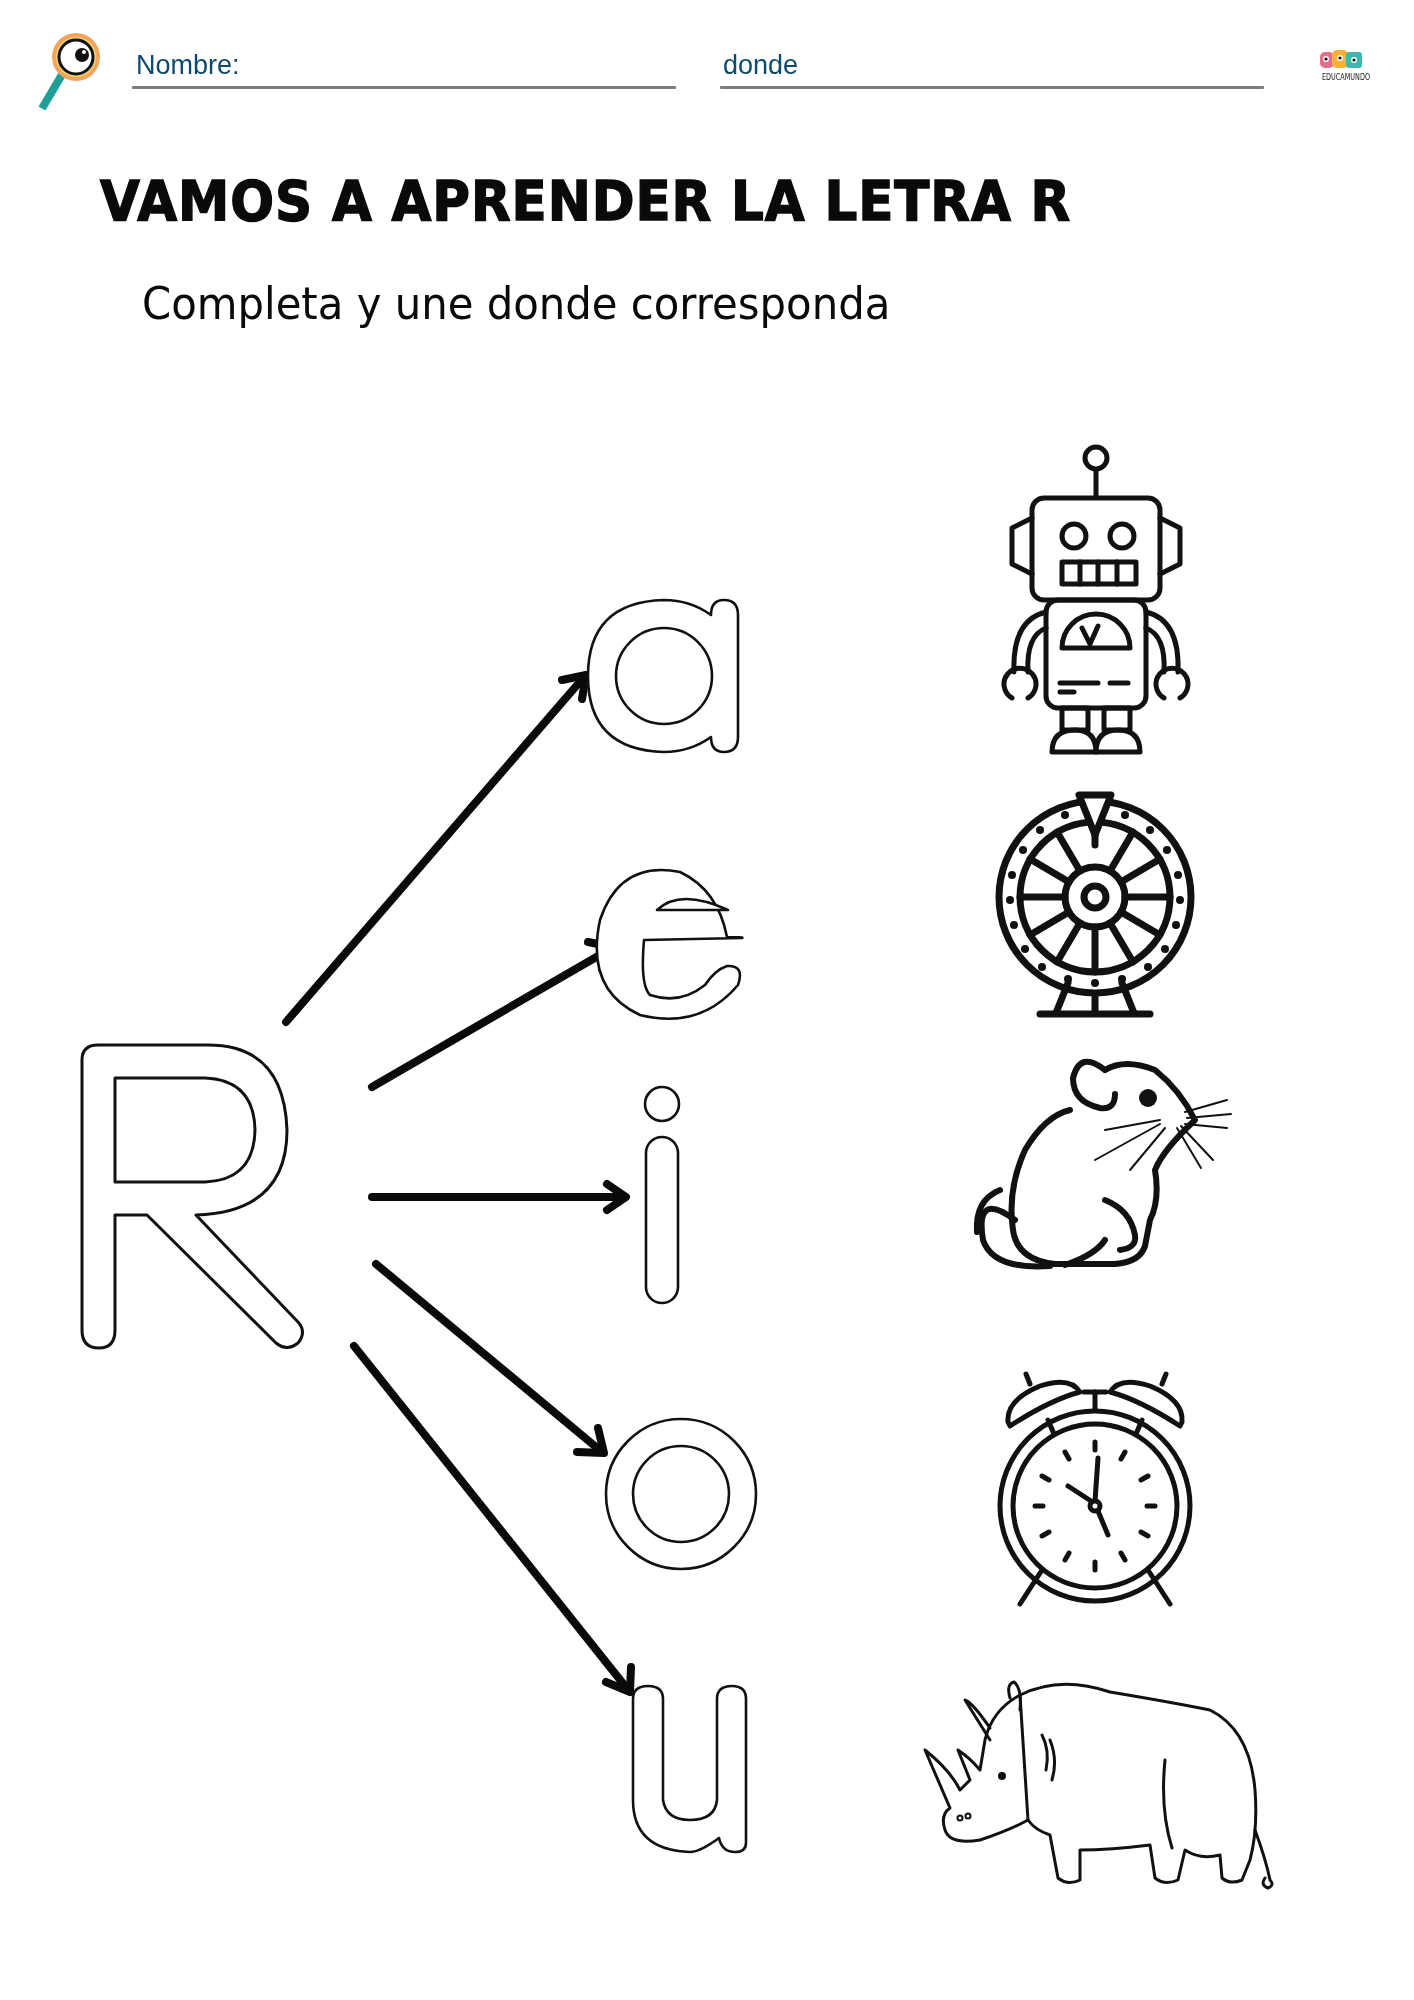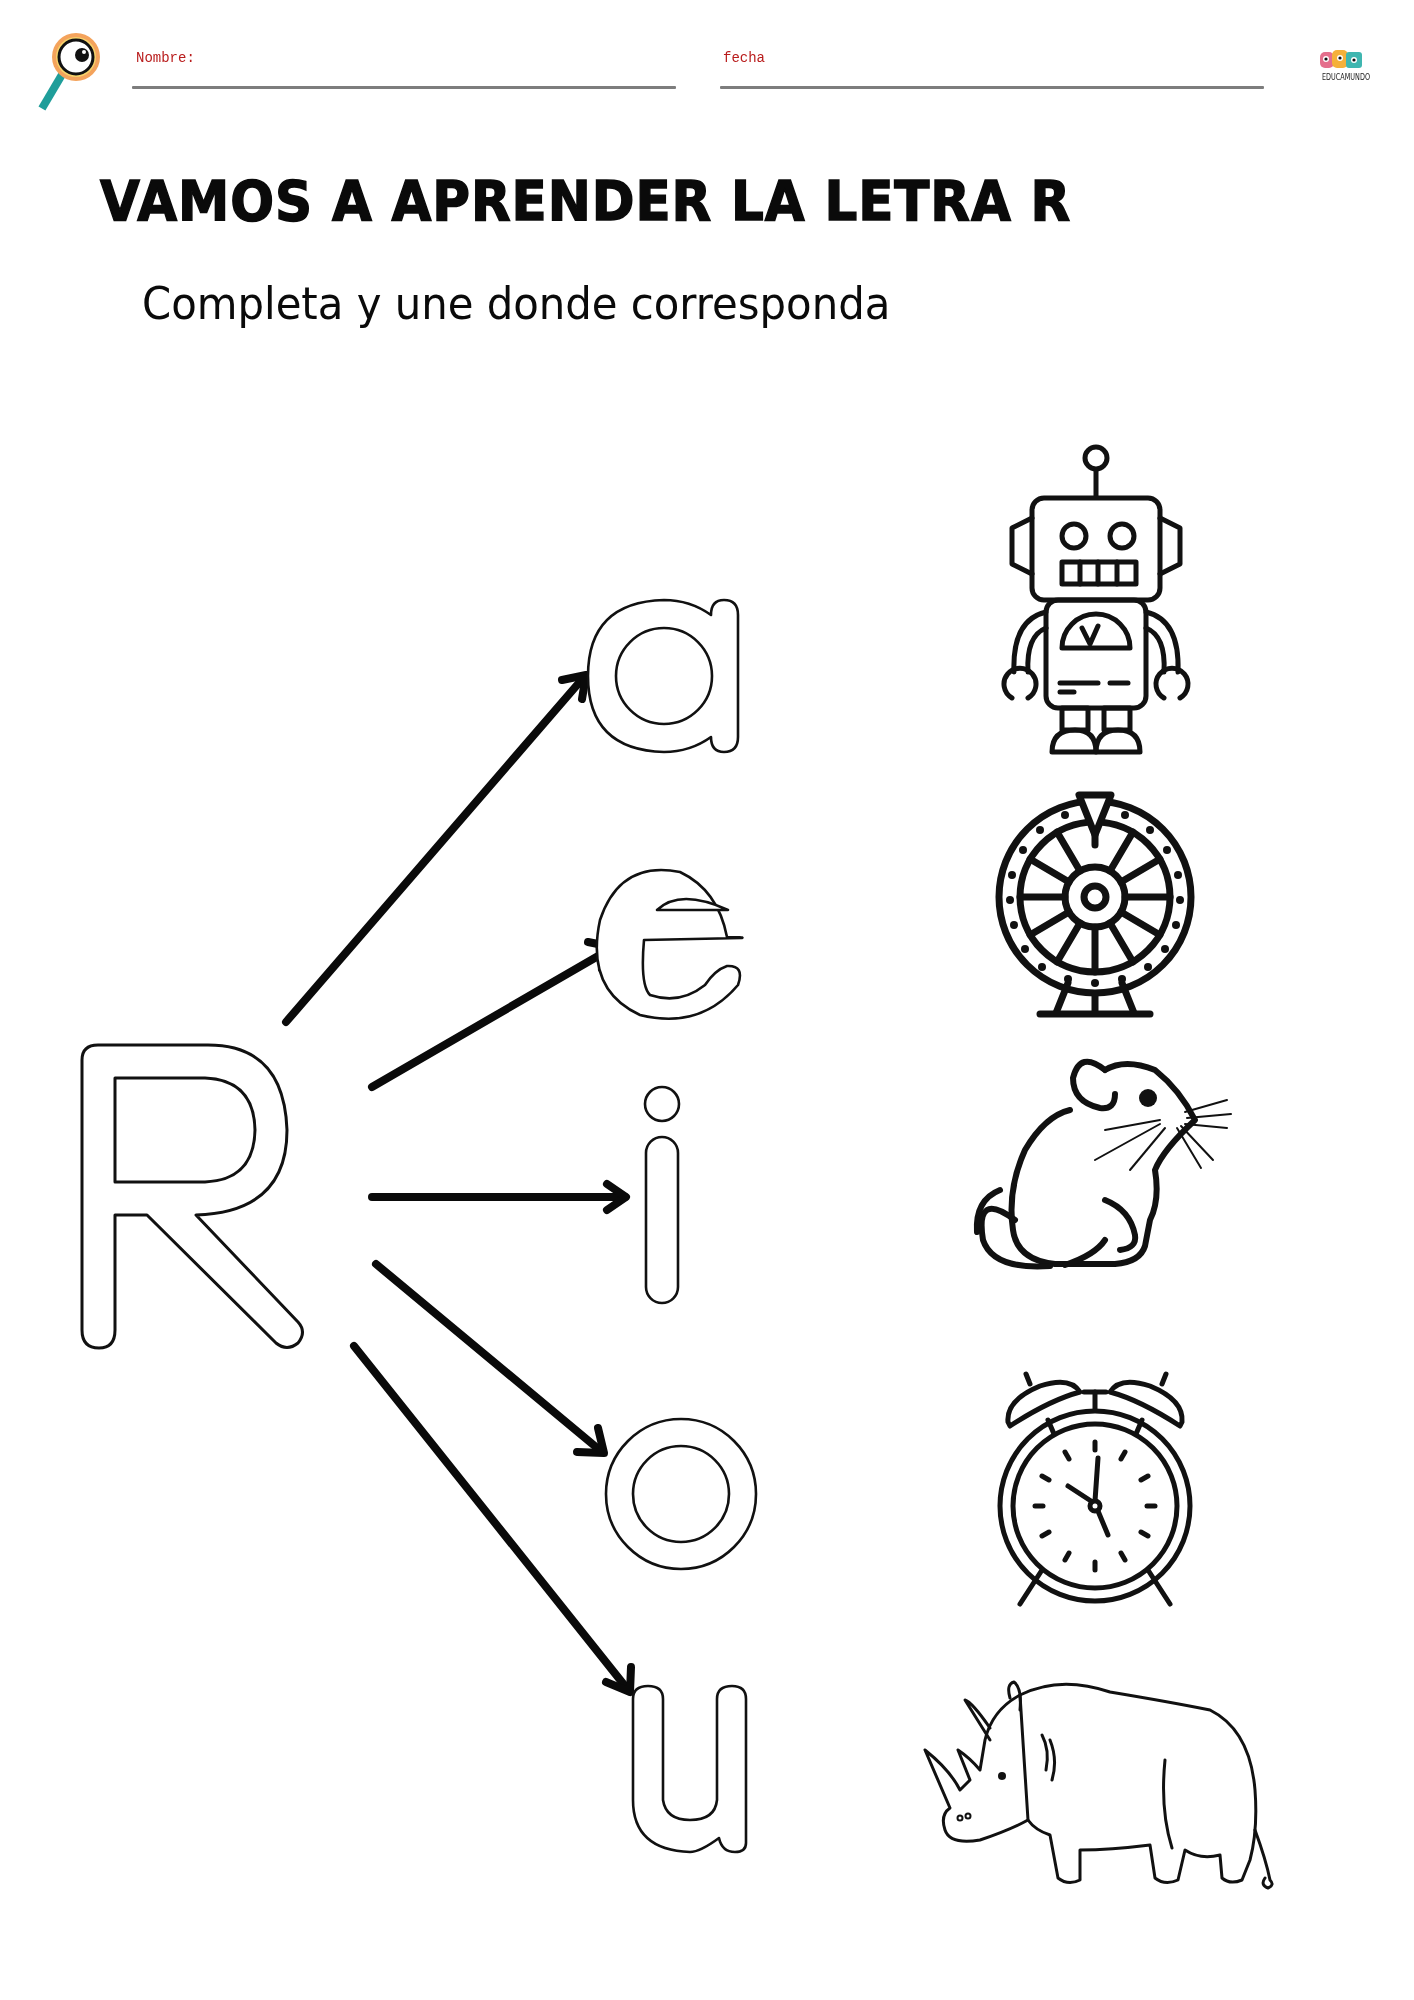--- a/index.html
+++ b/index.html
@@ -4,7 +4,7 @@
   <style>
     html, body { margin: 0; padding: 0; background: #ffffff; }
     body { width: 1414px; height: 2000px; position: relative; overflow: hidden; font-family: "DejaVu Sans", sans-serif; color: #111; }
-    .header-label { position: absolute; font-family: Liberation Mono, monospace; font-size: 14px; color: #b91c1c; }
+    .header-label { position: absolute; font-family: Liberation Sans, sans-serif; font-size: 27px; color: #0c4a6e; }
     .header-line { position: absolute; height: 3px; background: #7d7d7d; border-radius: 1px; }
     .title { position: absolute; left: 100px; top: 168px; font-family: "DejaVu Sans", sans-serif; font-weight: 900; font-size: 56px; letter-spacing: 1px; color: #0a0a0a; transform: scaleX(0.92); transform-origin: left top; -webkit-text-stroke: 1.5px #0a0a0a; }
     .subtitle { position: absolute; left: 142px; top: 278px; font-family: "DejaVu Sans", sans-serif; font-size: 44px; color: #0a0a0a; transform: scaleX(0.95); transform-origin: left top; }

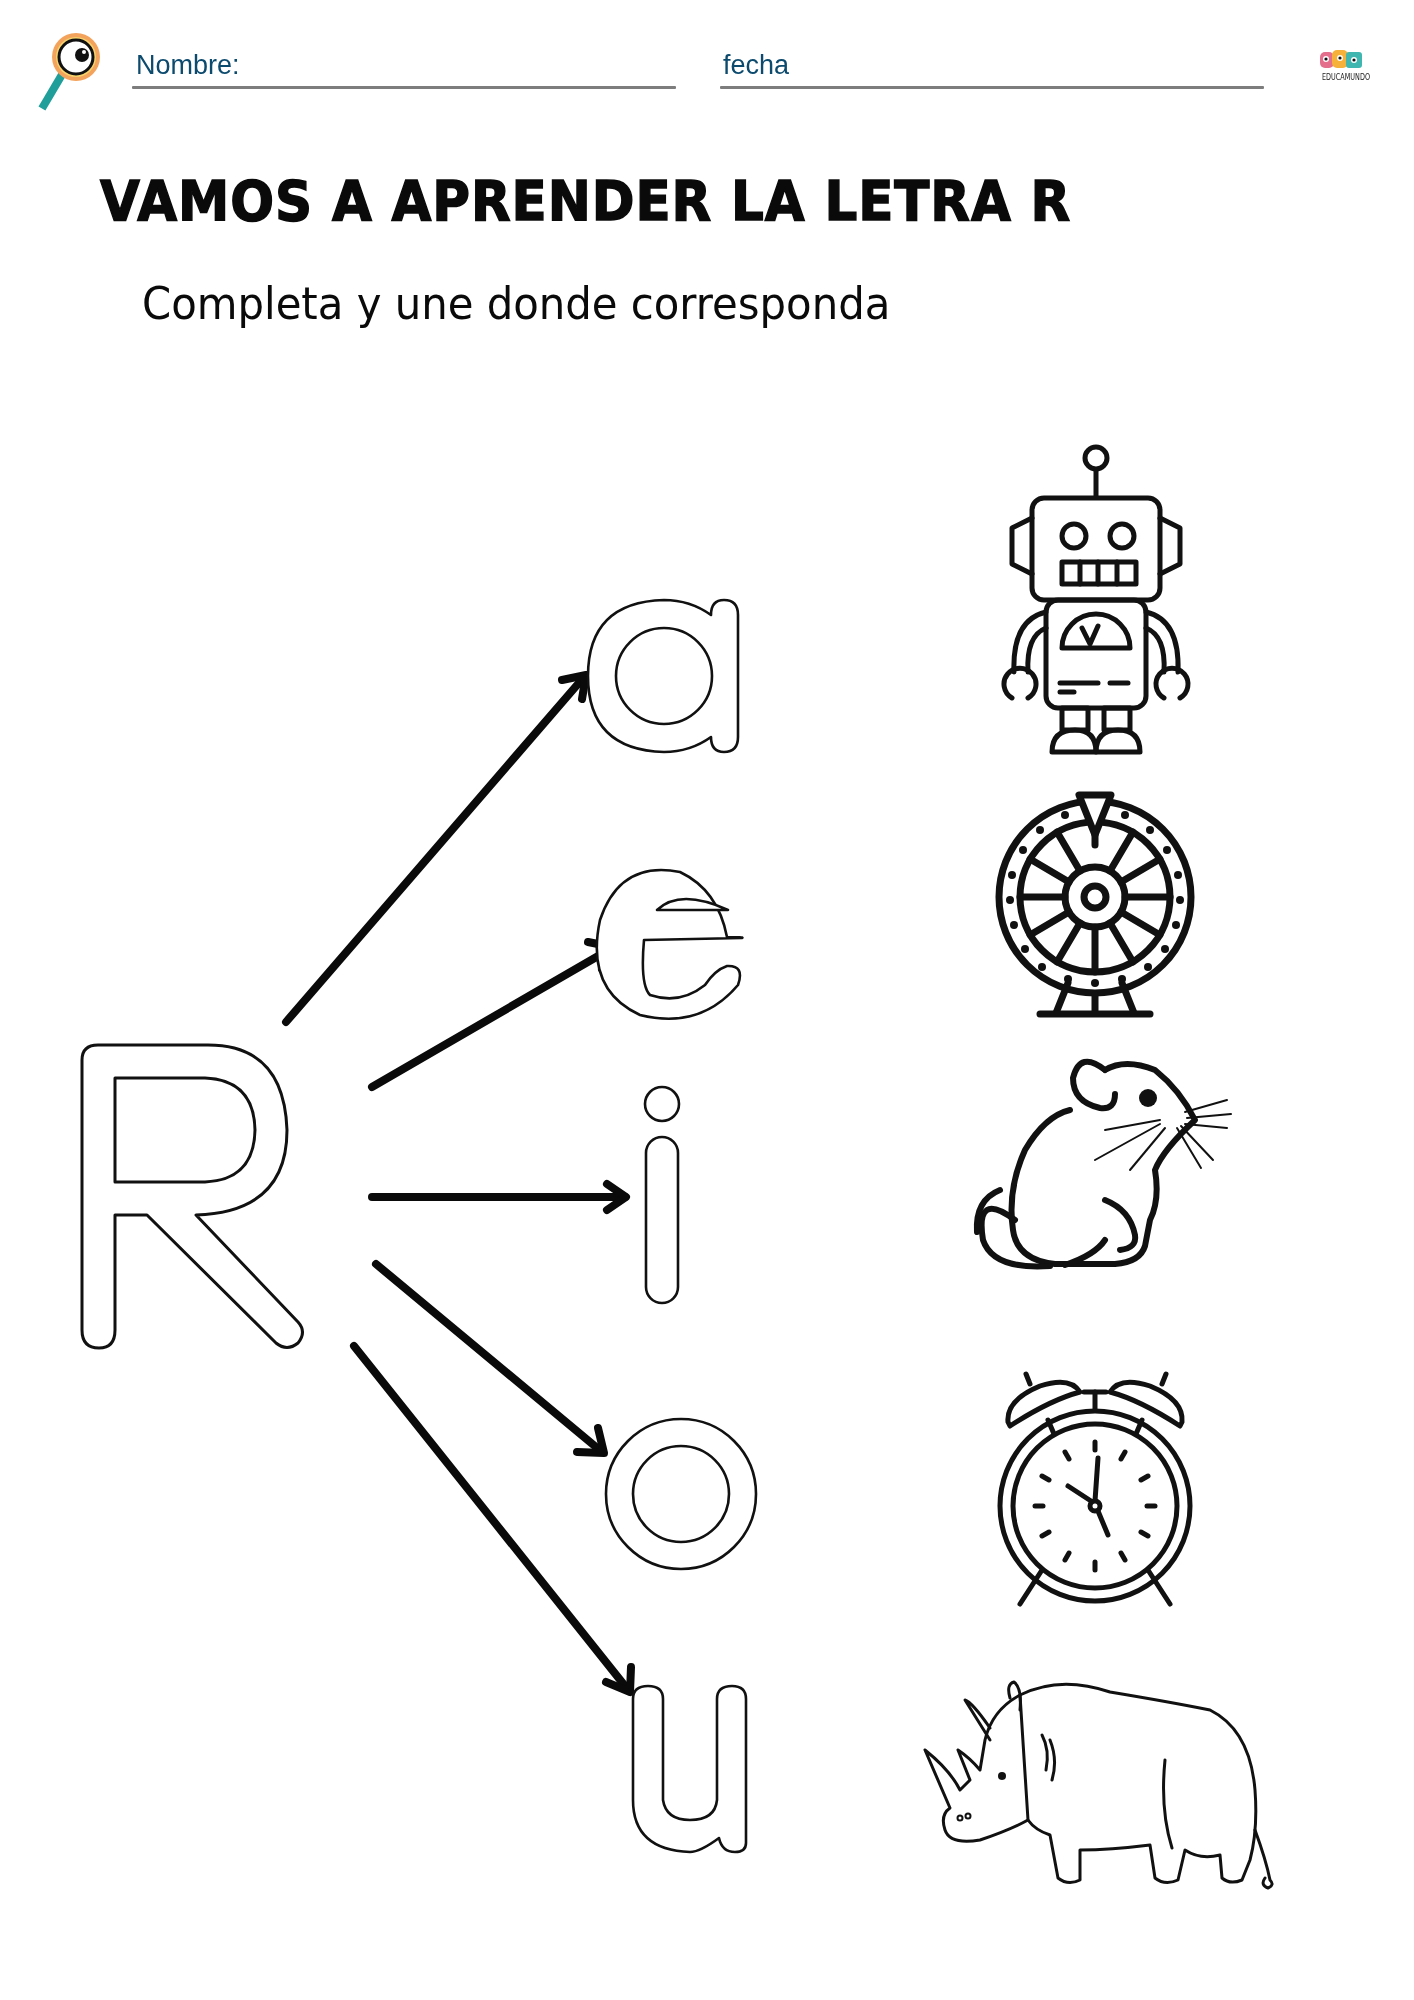--- a/index.html
+++ b/index.html
@@ -26,7 +26,7 @@
 <div class="header-label" style="left:136px;top:50px">Nombre:</div>
 <div class="header-line" style="left:132px;top:86px;width:544px"></div>
 
-<div class="header-label" style="left:723px;top:50px">fecha</div>
+<div class="header-label" style="left:723px;top:50px">donde</div>
 <div class="header-line" style="left:720px;top:86px;width:544px"></div>
 
 <svg style="left:1314px;top:46px" width="54" height="26" viewBox="0 0 54 26">

